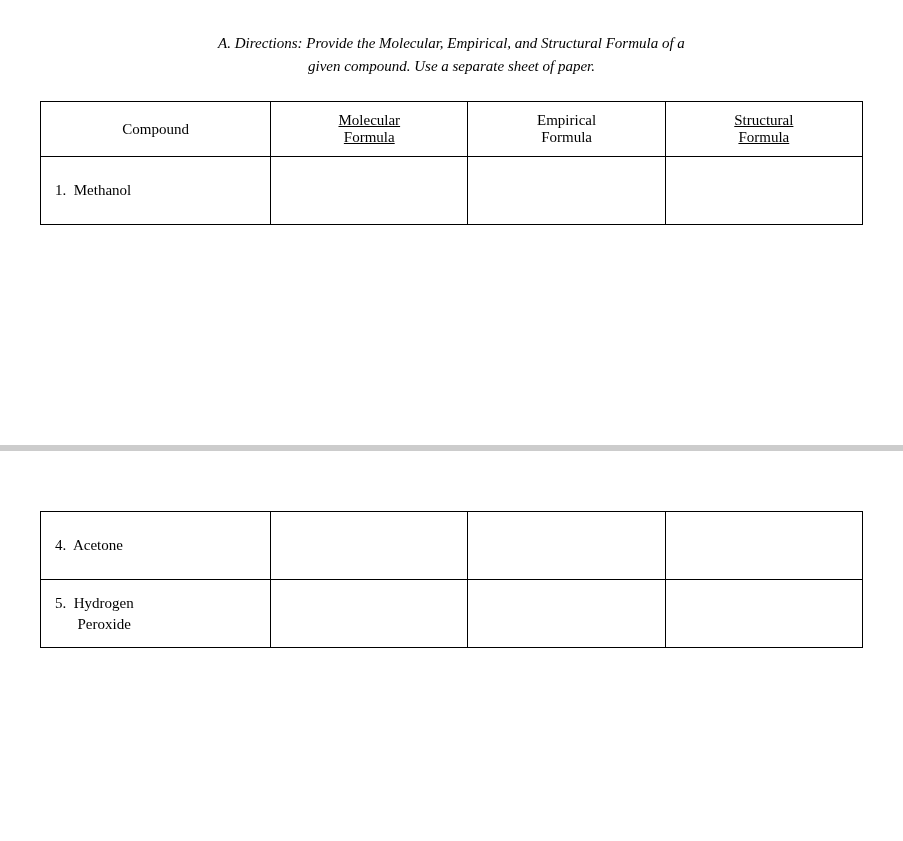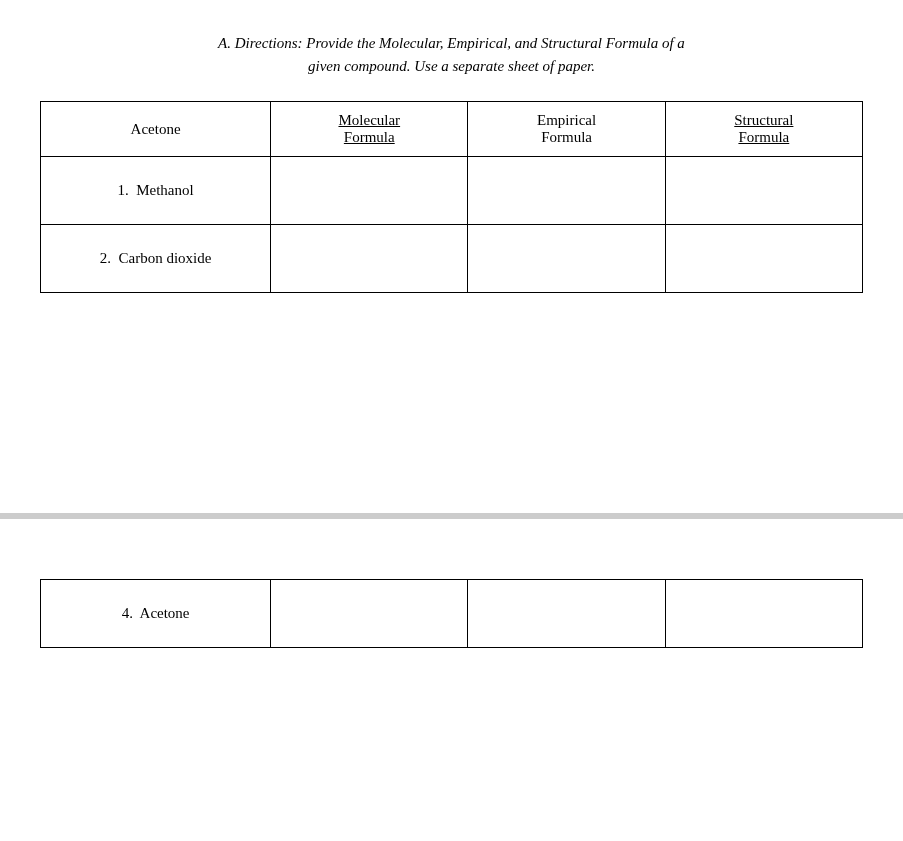--- a/index.html
+++ b/index.html
@@ -113,7 +113,7 @@
       <thead>
         <tr class="header-row">
           <th class="col-compound-header">
-            <span>Acetone</span>
+            <span>Compound</span>
           </th>
           <th class="col-molecular">
             <span>Molecular<br>Formula</span>

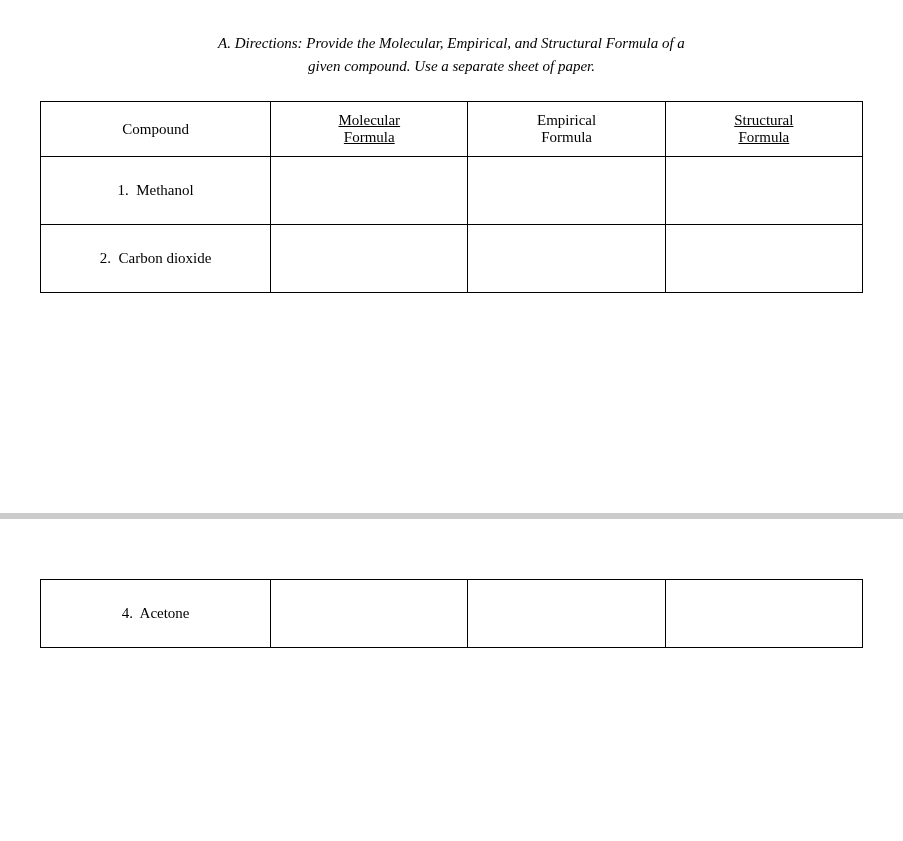--- a/index.html
+++ b/index.html
@@ -49,7 +49,7 @@
 
     .col-compound {
       width: 28%;
-      text-align: center;
+      text-align: left;
     }
 
     .col-compound-header {

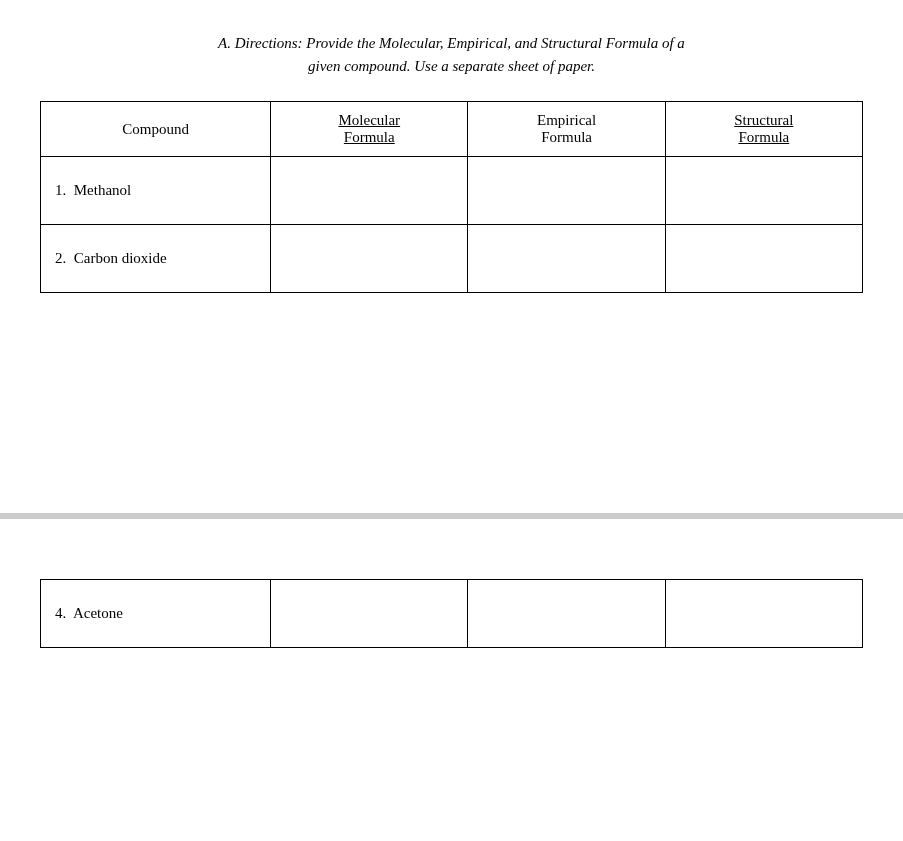--- a/index.html
+++ b/index.html
@@ -135,14 +135,6 @@
           <td class="col-empirical"></td>
           <td class="col-structural"></td>
         </tr>
-        <tr class="data-row">
-          <td class="col-compound">
-            <span>2.&nbsp; Carbon dioxide</span>
-          </td>
-          <td class="col-molecular"></td>
-          <td class="col-empirical"></td>
-          <td class="col-structural"></td>
-        </tr>
       </tbody>
     </table>
   </div>

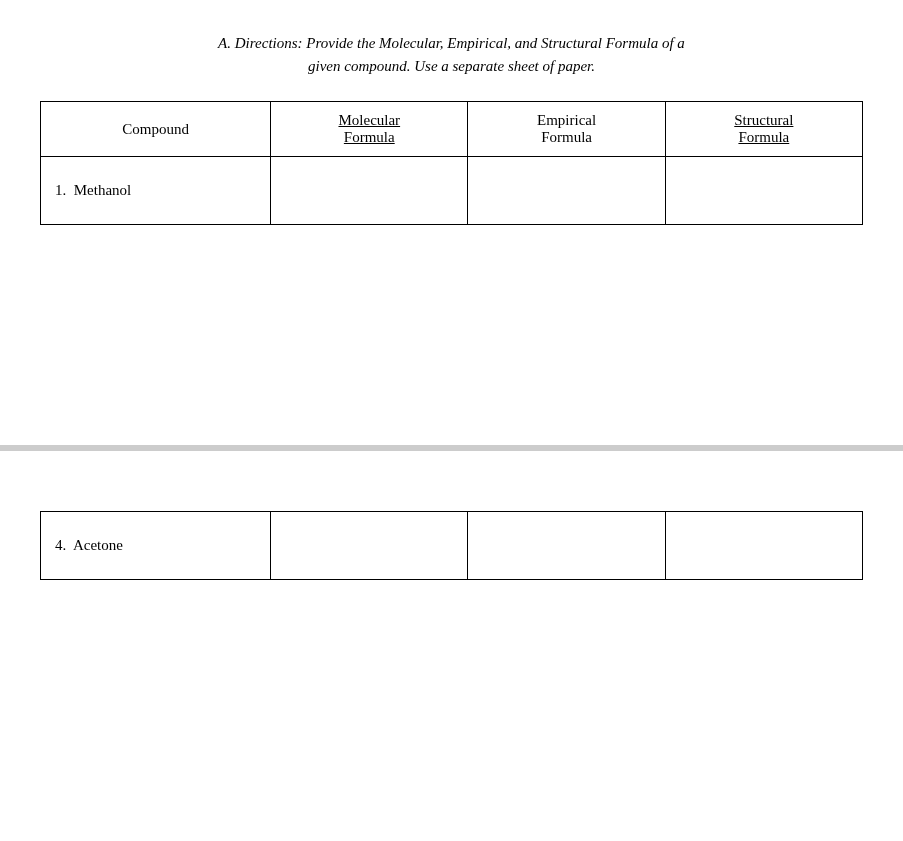--- a/index.html
+++ b/index.html
@@ -155,6 +155,14 @@
           <td class="col-empirical"></td>
           <td class="col-structural"></td>
         </tr>
+        <tr class="data-row">
+          <td class="col-compound">
+            <span class="two-line">5.&nbsp; Hydrogen<br>&nbsp;&nbsp;&nbsp;&nbsp;&nbsp; Peroxide</span>
+          </td>
+          <td class="col-molecular"></td>
+          <td class="col-empirical"></td>
+          <td class="col-structural"></td>
+        </tr>
       </tbody>
     </table>
   </div>

